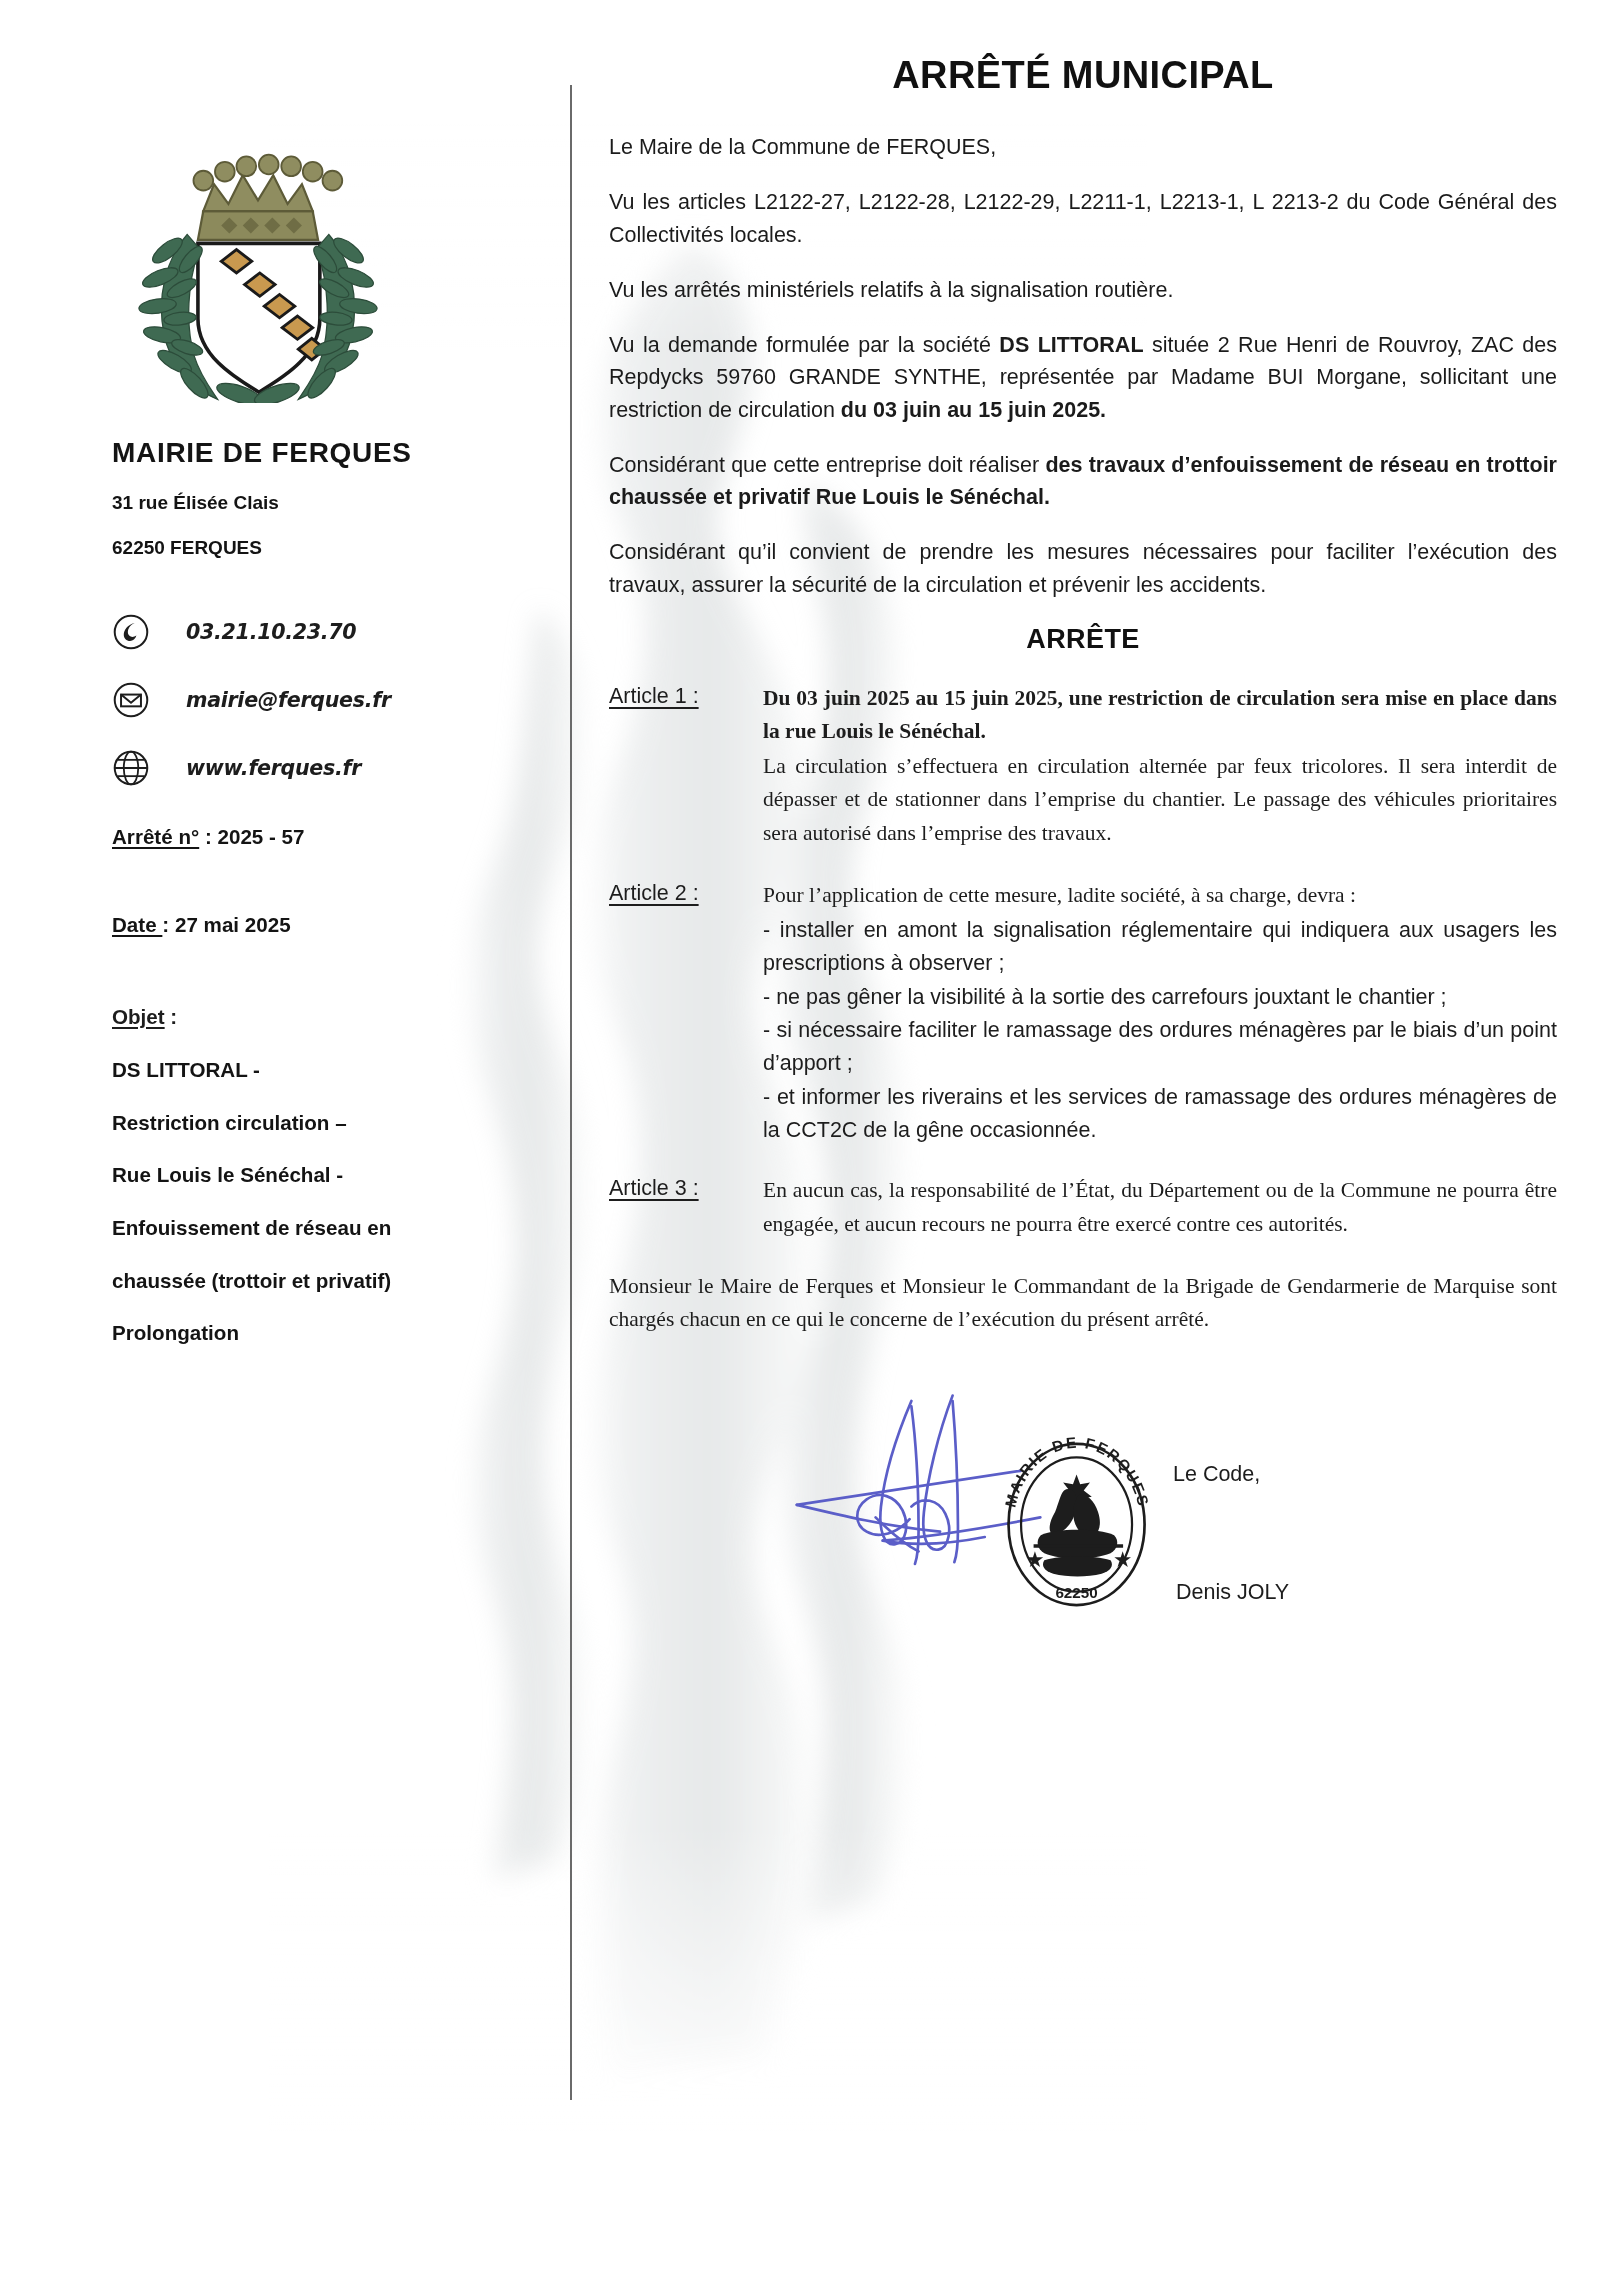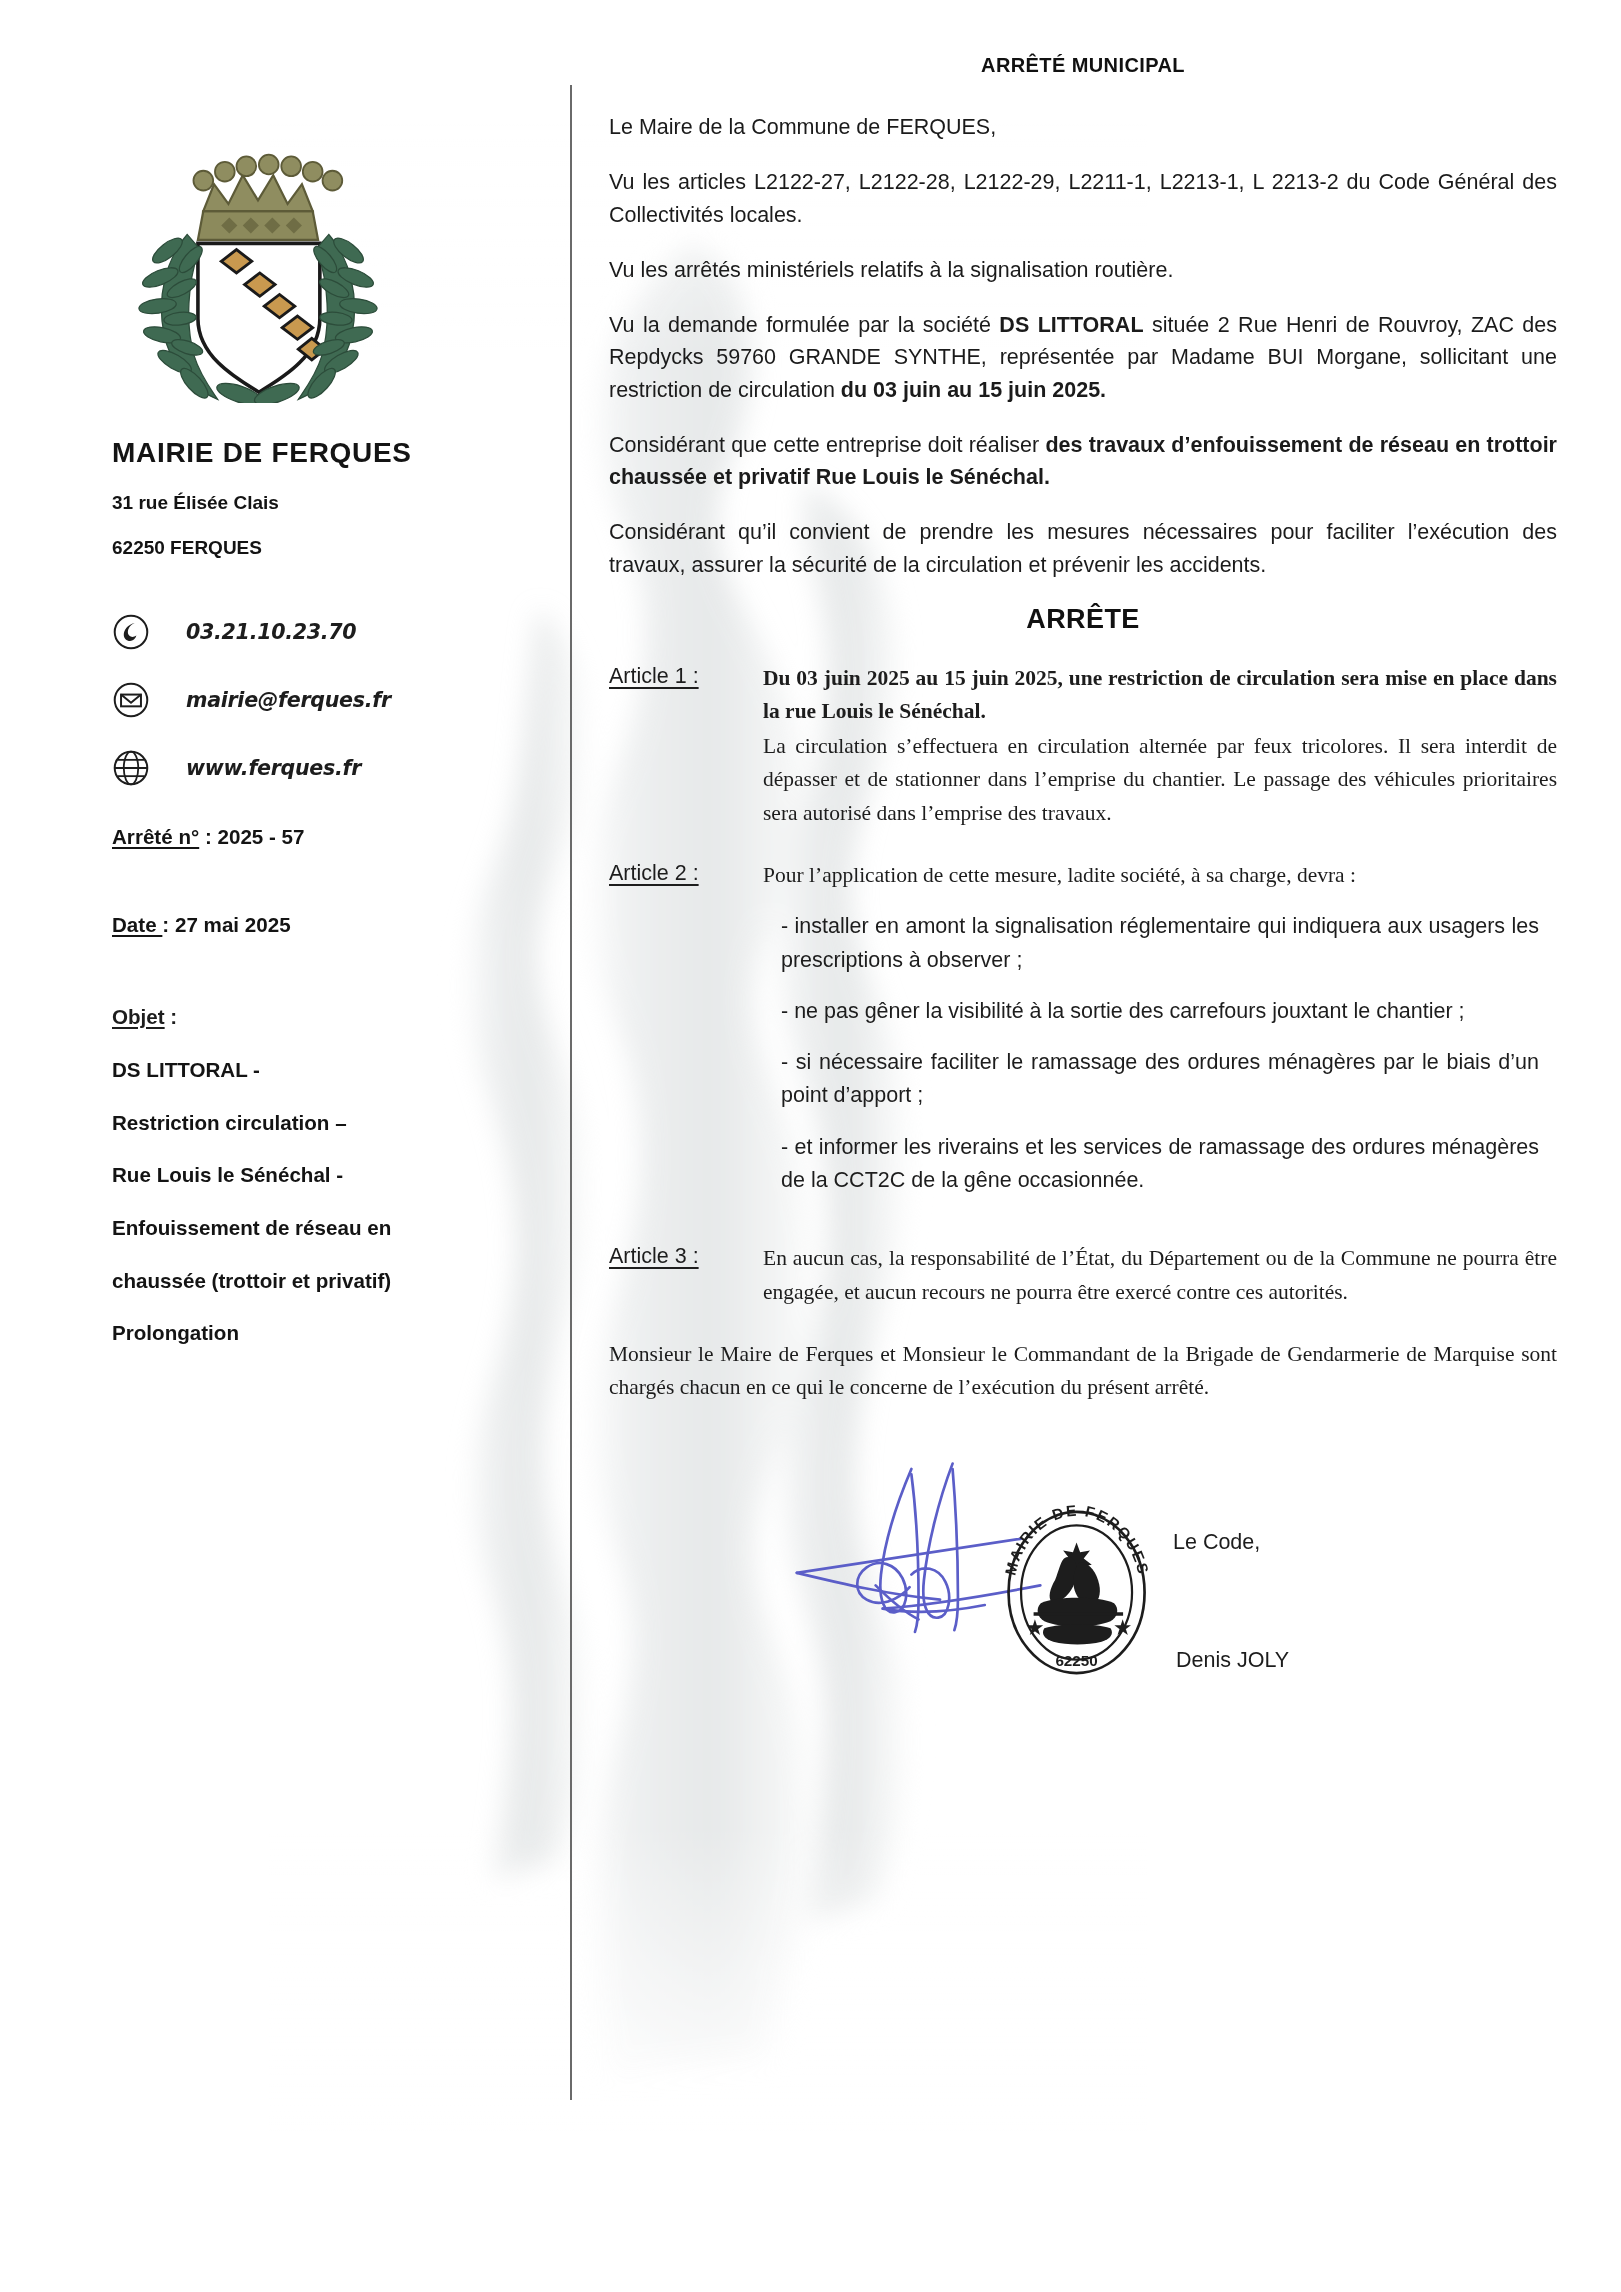--- a/index.html
+++ b/index.html
@@ -119,7 +119,7 @@
   }
 
   h1.doc-title {
-    font-size: 20px;
+    font-size: 38px;
     font-weight: 700;
     text-align: center;
     letter-spacing: 0.4px;

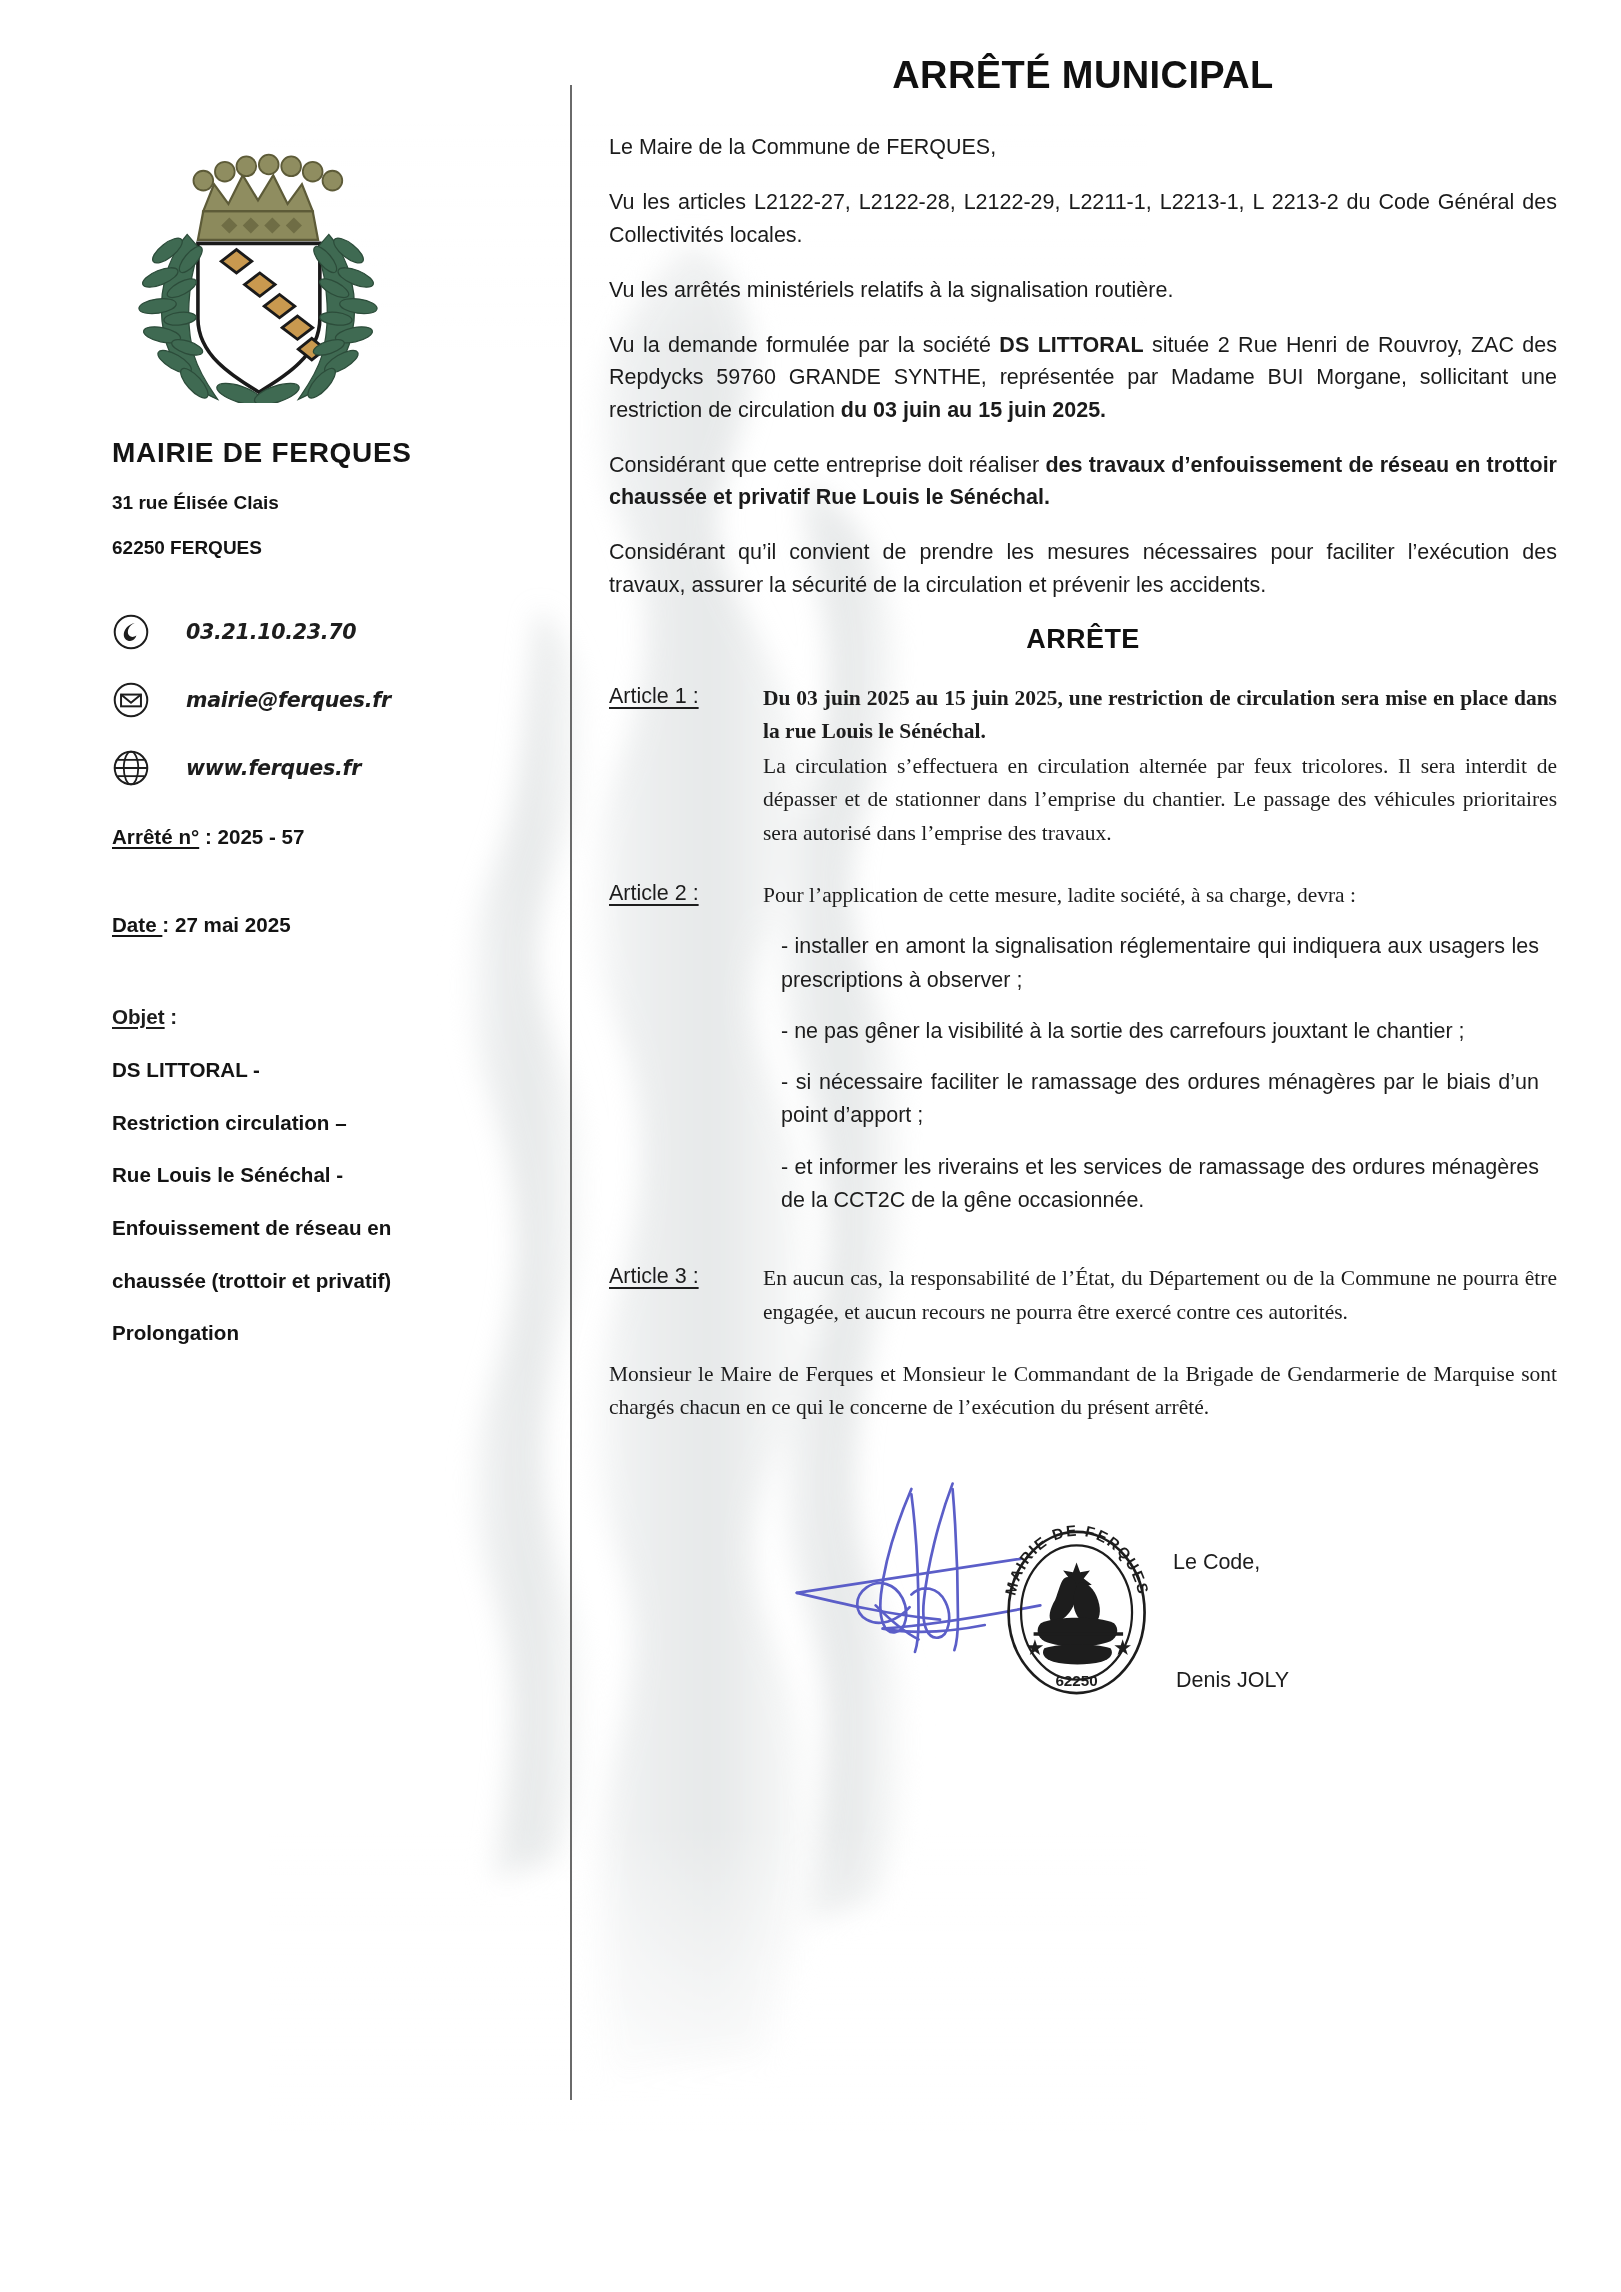--- a/index.html
+++ b/index.html
@@ -167,7 +167,7 @@
   .art-body p.b { font-weight: 700; }
   .art-body p.just { text-align: justify; font-family: Liberation Serif, serif; }
   .art-body ul { margin: 0; padding: 0; list-style: none; }
-  .art-body li { margin: 18px; text-align: justify; }
+  .art-body li { margin: 0; text-align: justify; }
 
   
   #sigzone {

